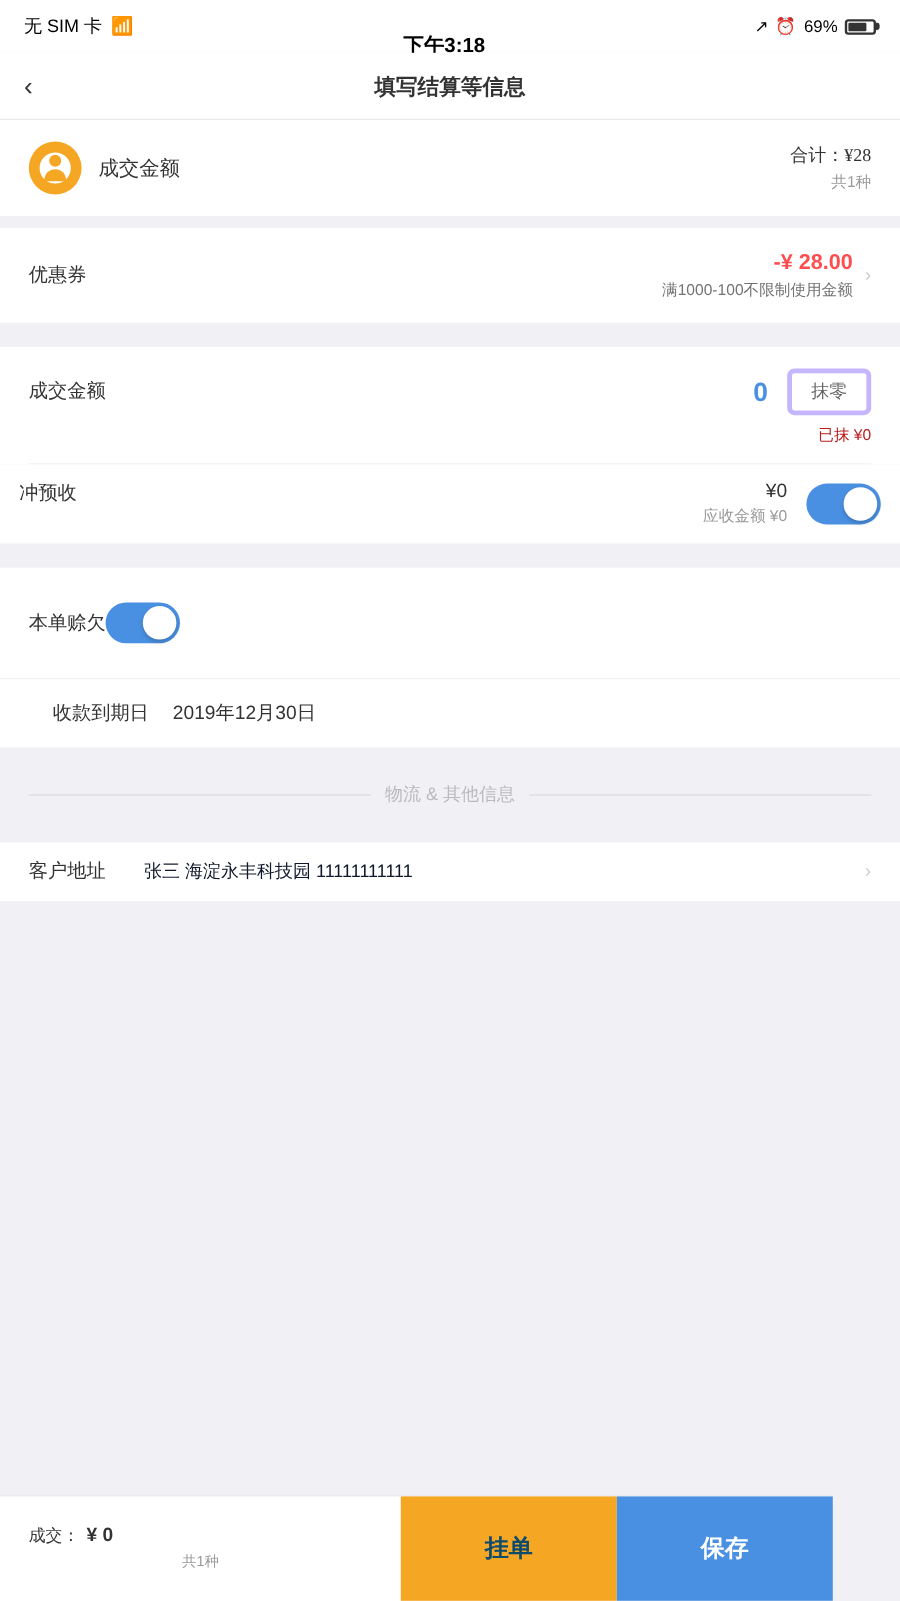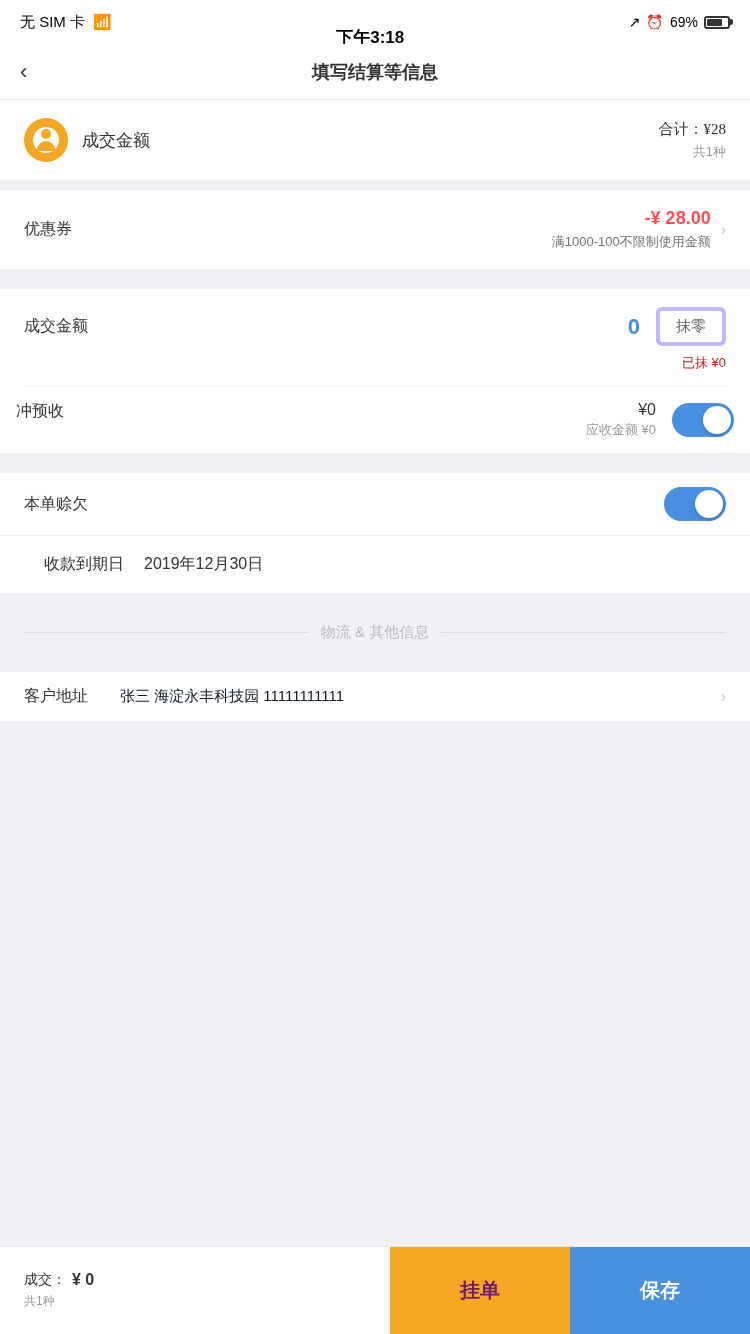--- a/index.html
+++ b/index.html
@@ -241,10 +241,9 @@
     
     .debt-section {
       background: #fff;
-      padding: 14px 24px;
-      display: flex;
-      align-items: center;
-      justify-content: space-between;
+      padding: 29px 24px;
+      display: flex;
+      align-items: center;
     }
     .debt-label { font-size: 16px; color: #333; }
 

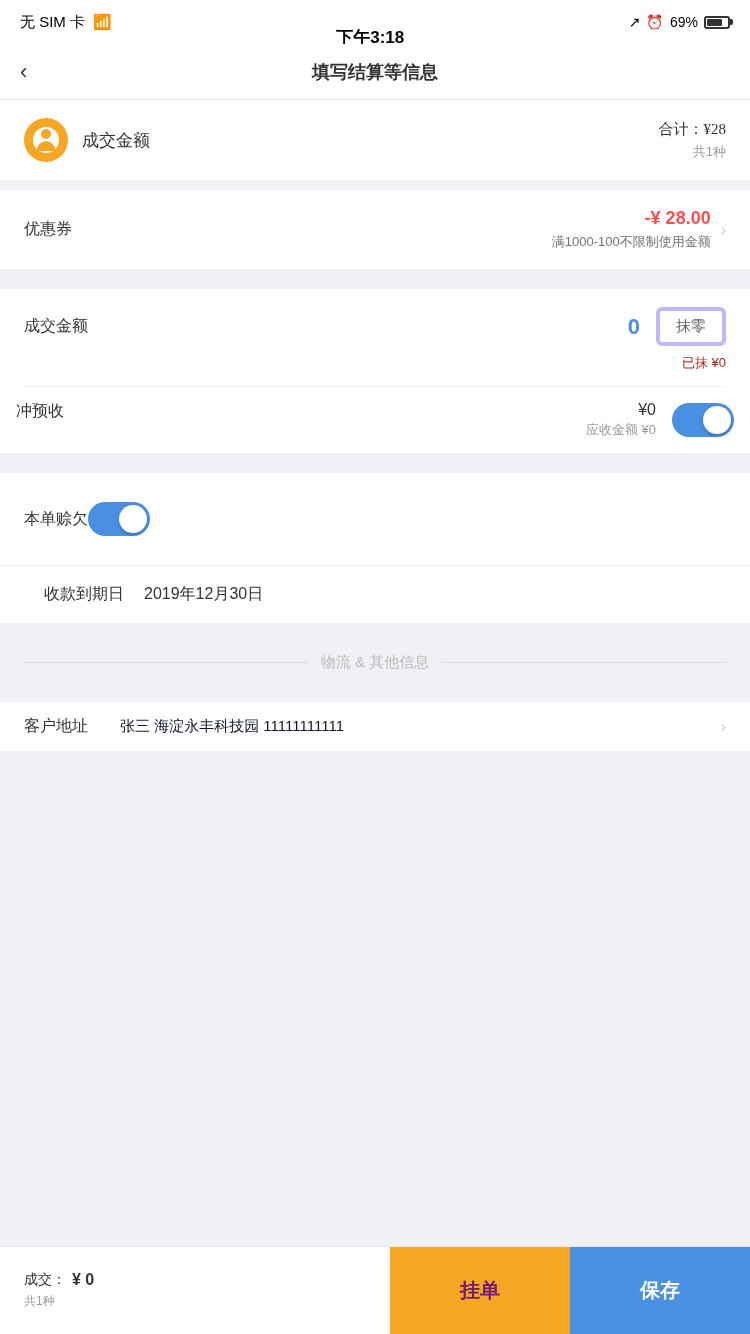--- a/index.html
+++ b/index.html
@@ -293,12 +293,13 @@
       position: fixed;
       bottom: 0;
       left: 0;
-      width: 750px;
+      width: 694px;
       height: 88px;
       background: #fff;
       display: flex;
       align-items: center;
       border-top: 1px solid #e8e8e8;
+      text-align: center;
     }
     .bottom-info {
       flex: 1;

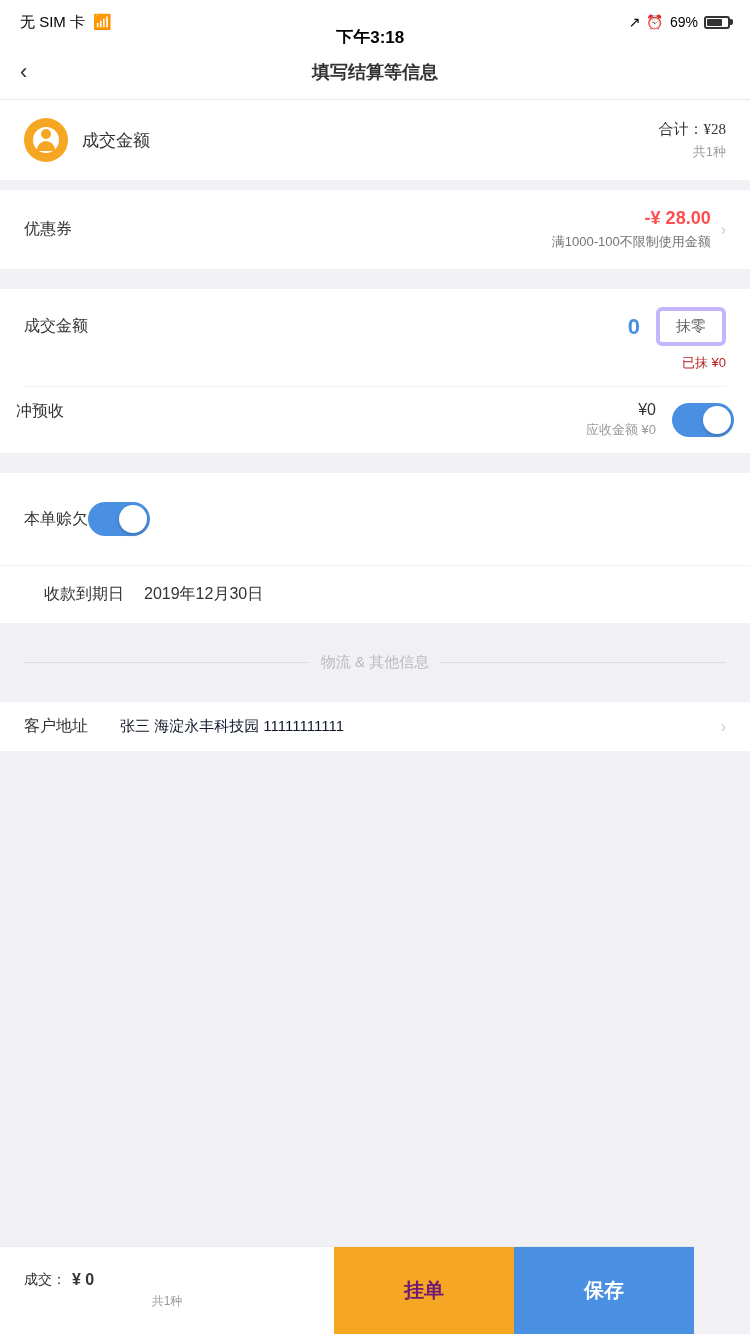--- a/index.html
+++ b/index.html
@@ -316,7 +316,7 @@
       width: 180px;
       height: 100%;
       background: #f5a623;
-      color: #701a75;
+      color: #0c4a6e;
       font-size: 20px;
       font-weight: 600;
       display: flex;

